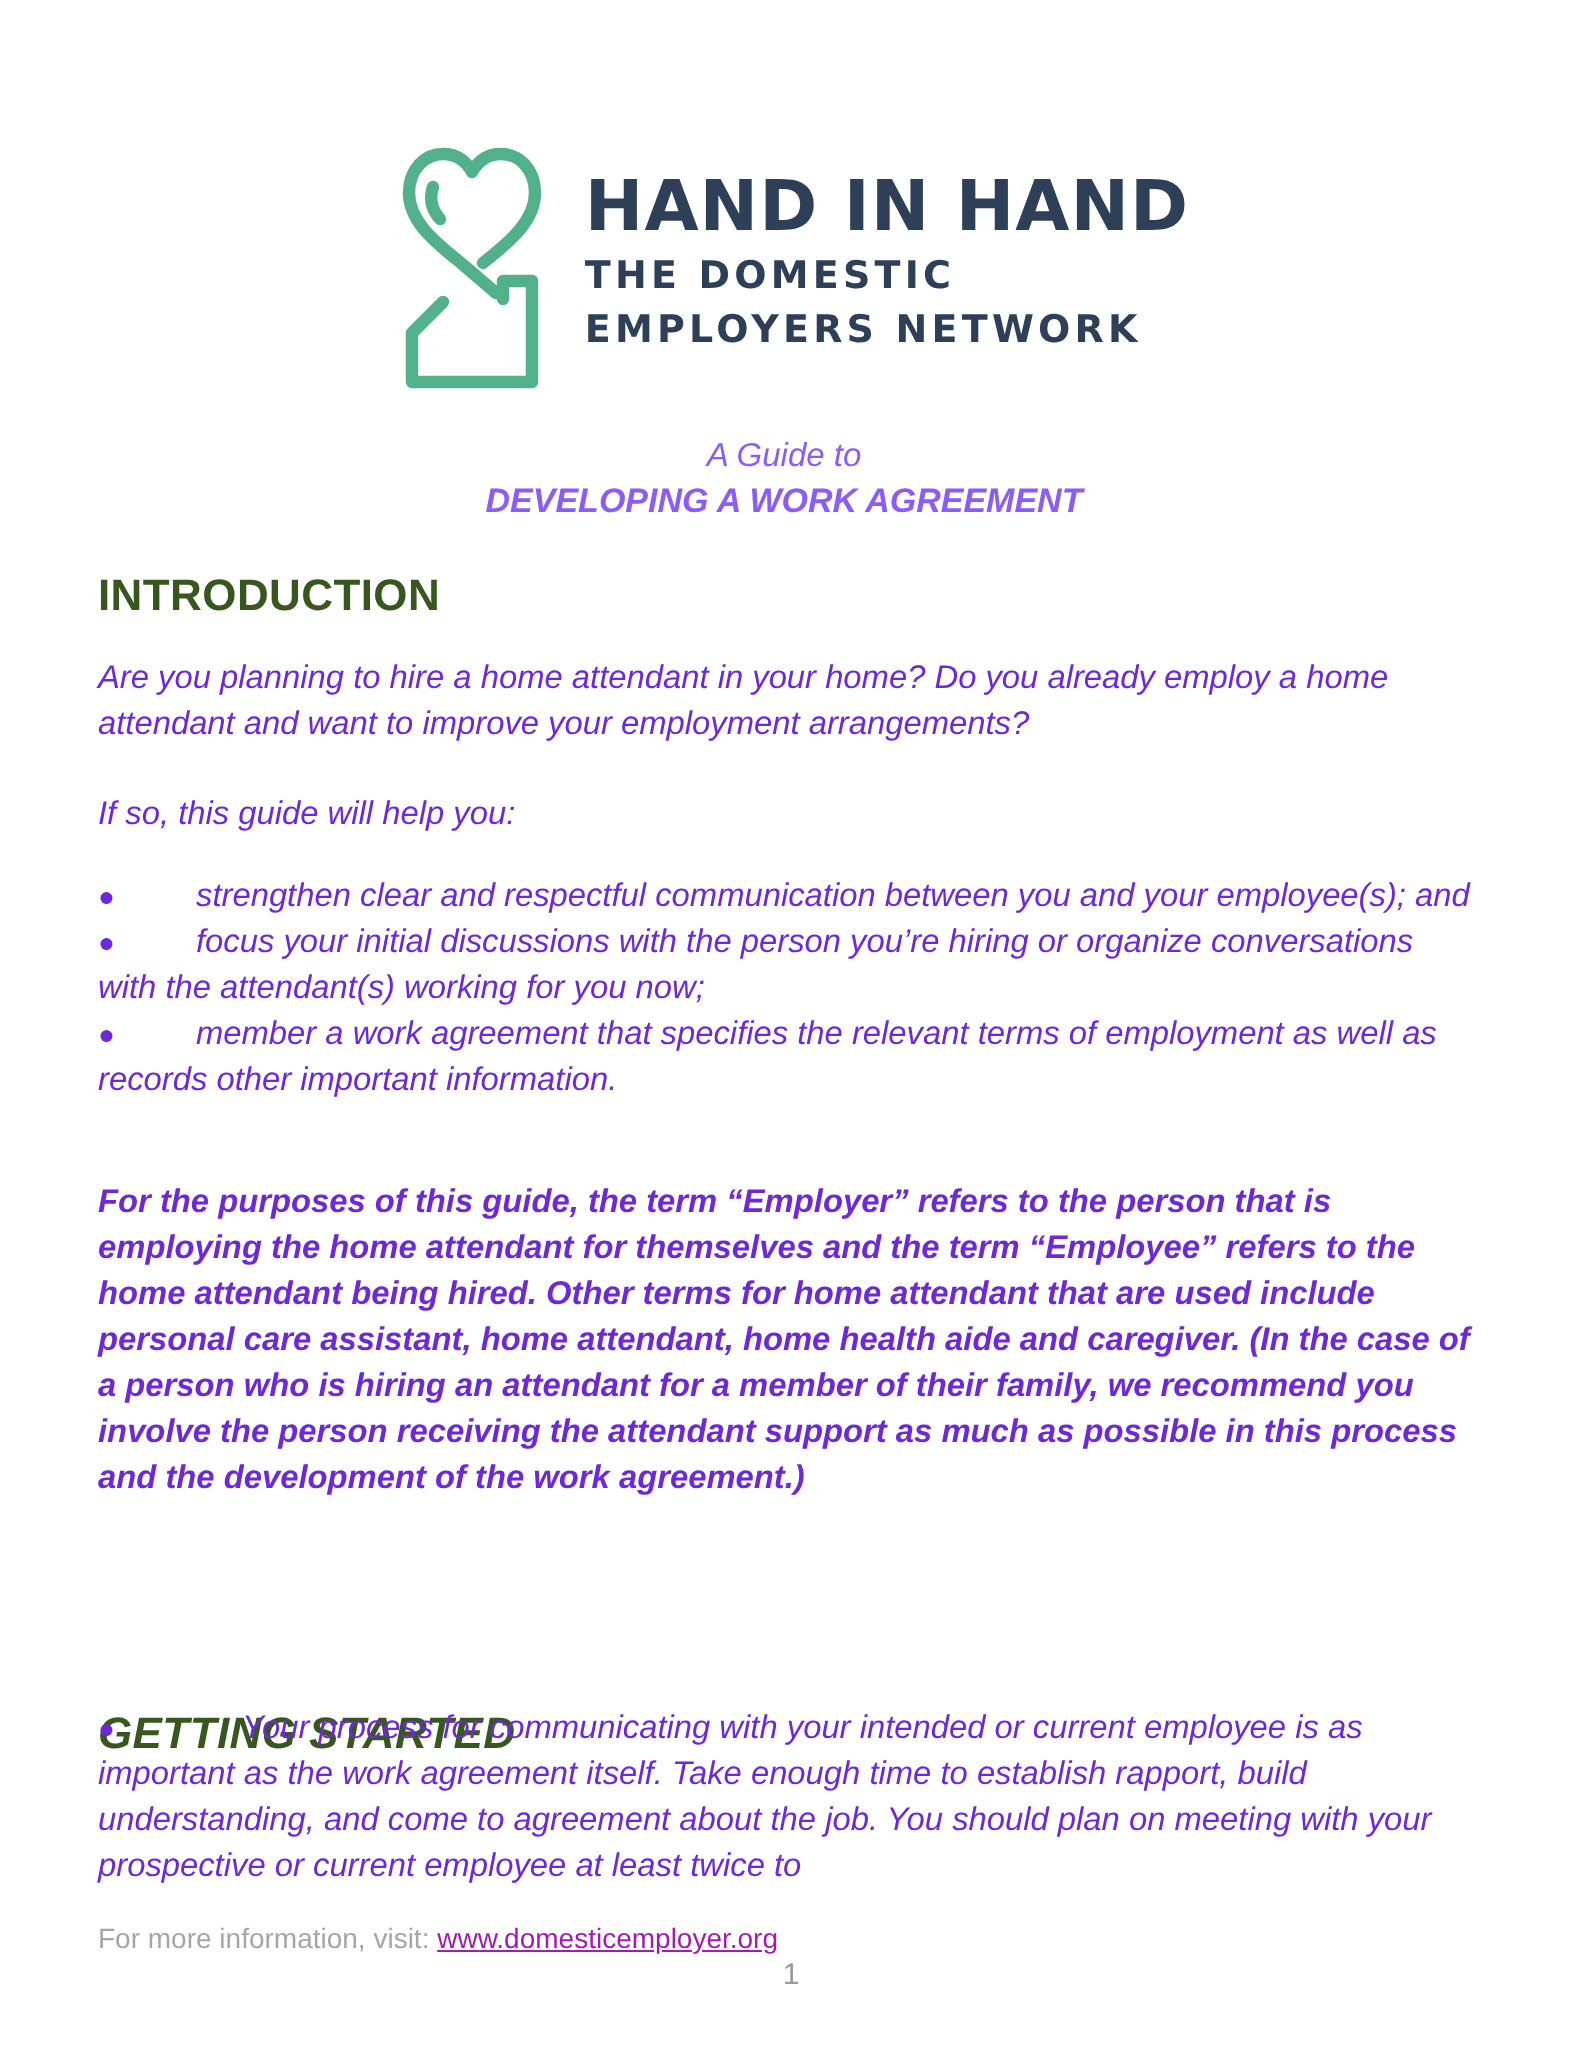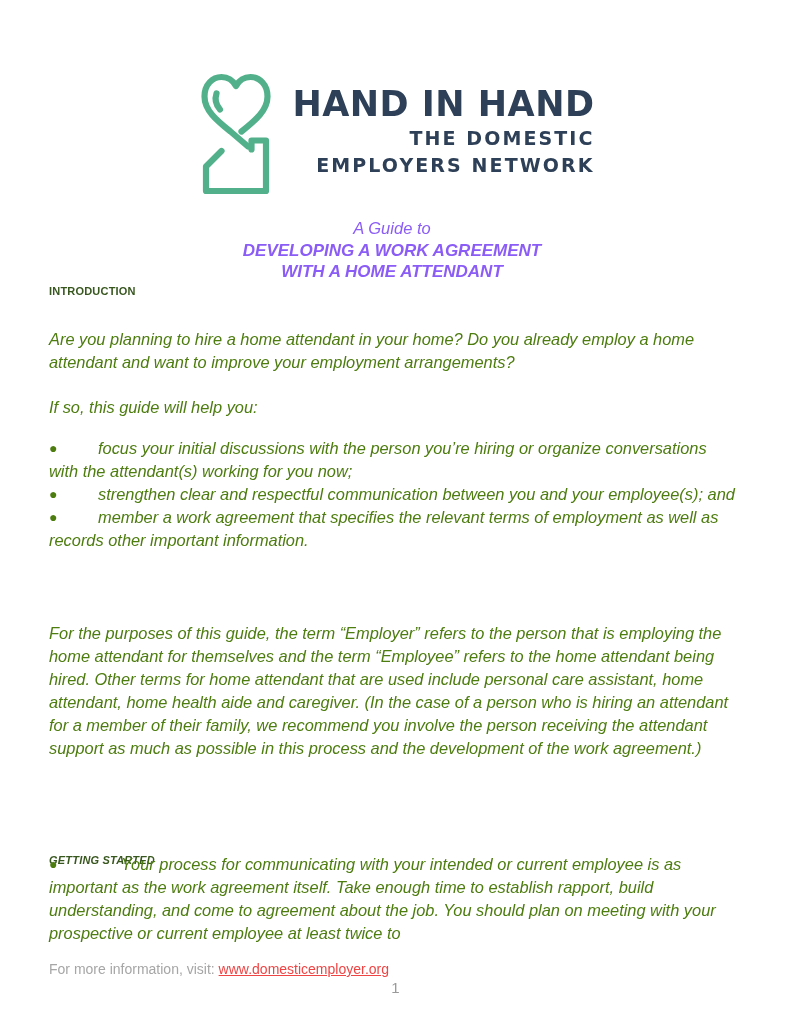--- a/index.html
+++ b/index.html
@@ -66,7 +66,6 @@
     color: #2e4057;
     white-space: nowrap;
     margin-top: 4px;
-    text-align: right;
   }
 
   

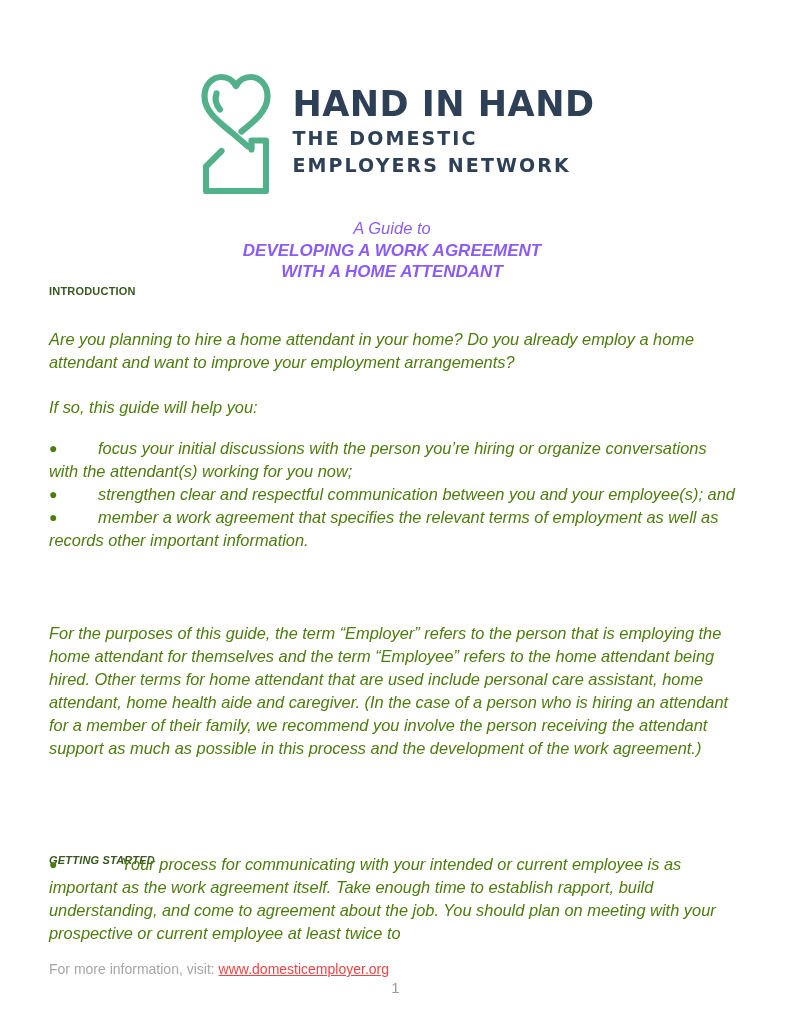--- a/index.html
+++ b/index.html
@@ -194,7 +194,6 @@
   <div class="doc-title">
     <div class="line">A Guide to</div>
     <div class="line bold">DEVELOPING A WORK AGREEMENT</div>
-    <div class="line bold">WITH A HOME ATTENDANT</div>
   </div>
 
   <div class="section-heading" id="h-intro">INTRODUCTION</div>

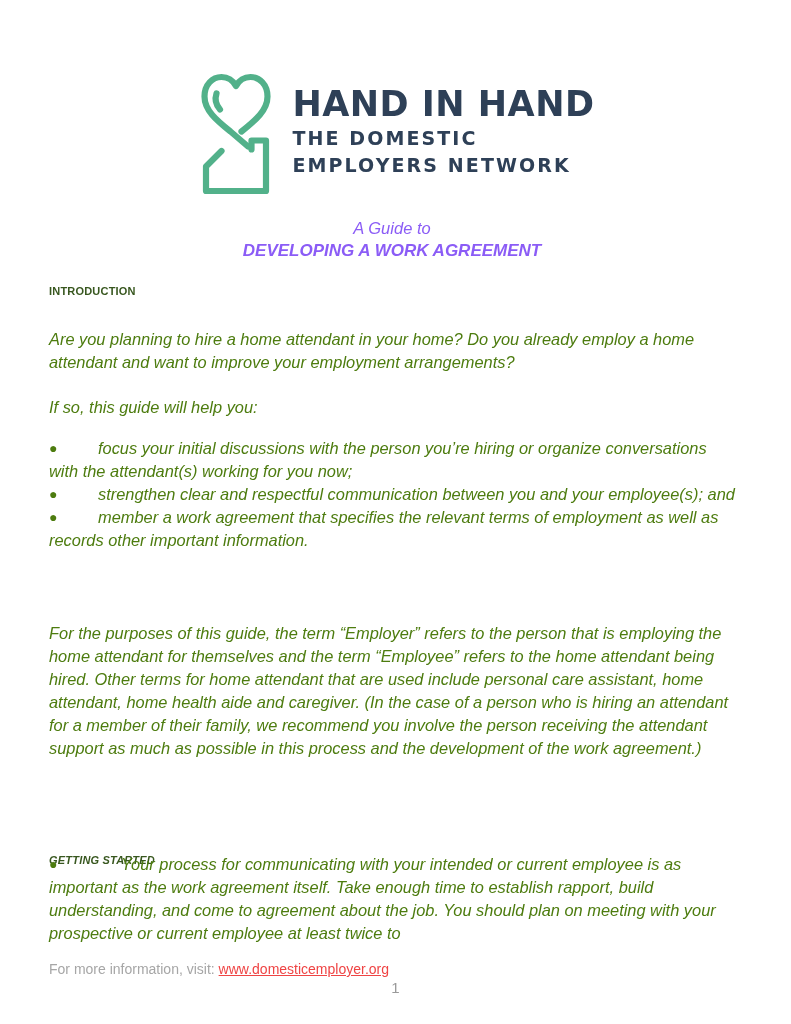--- a/index.html
+++ b/index.html
@@ -92,7 +92,7 @@
     position: absolute;
     left: 49px;
     font-weight: bold;
-    font-size: 11px;
+    font-size: 22px;
     letter-spacing: 0.2px;
     color: #38571f;
   }

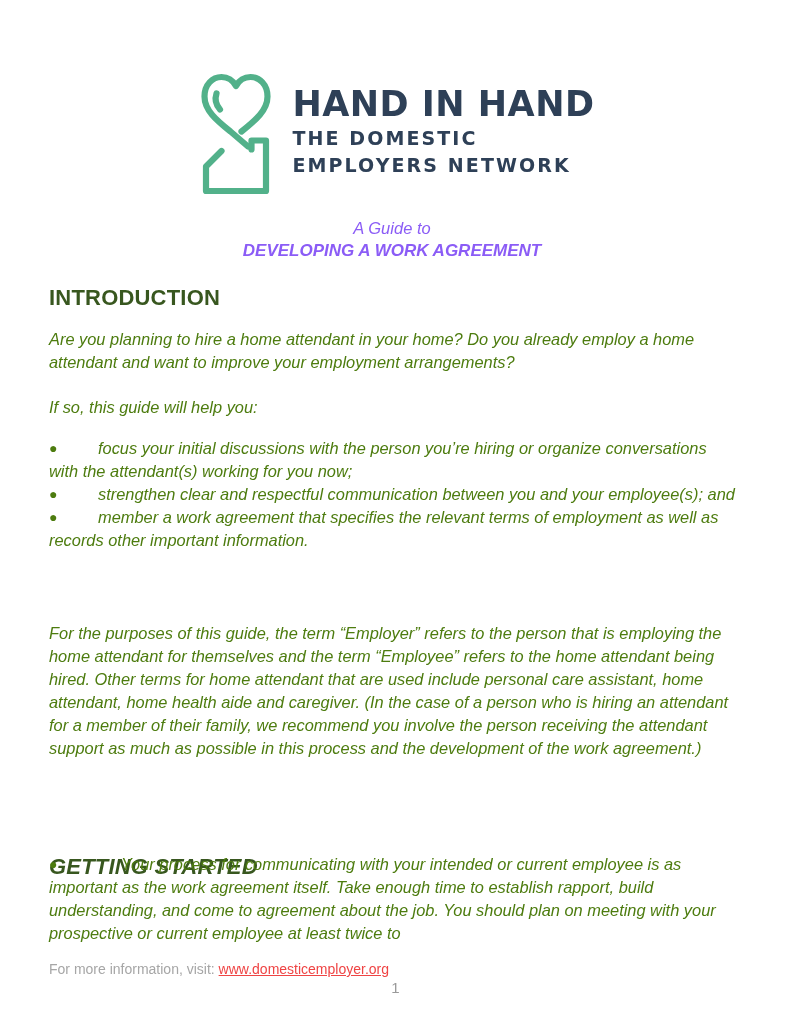--- a/index.html
+++ b/index.html
@@ -107,7 +107,7 @@
     font-style: italic;
     font-size: 16.4px;
     line-height: 23px;
-    color: #4d7c0f;
+    color: #6d28d9;
     text-align: left;
   }
   #p-intro1 { top: 328px; }

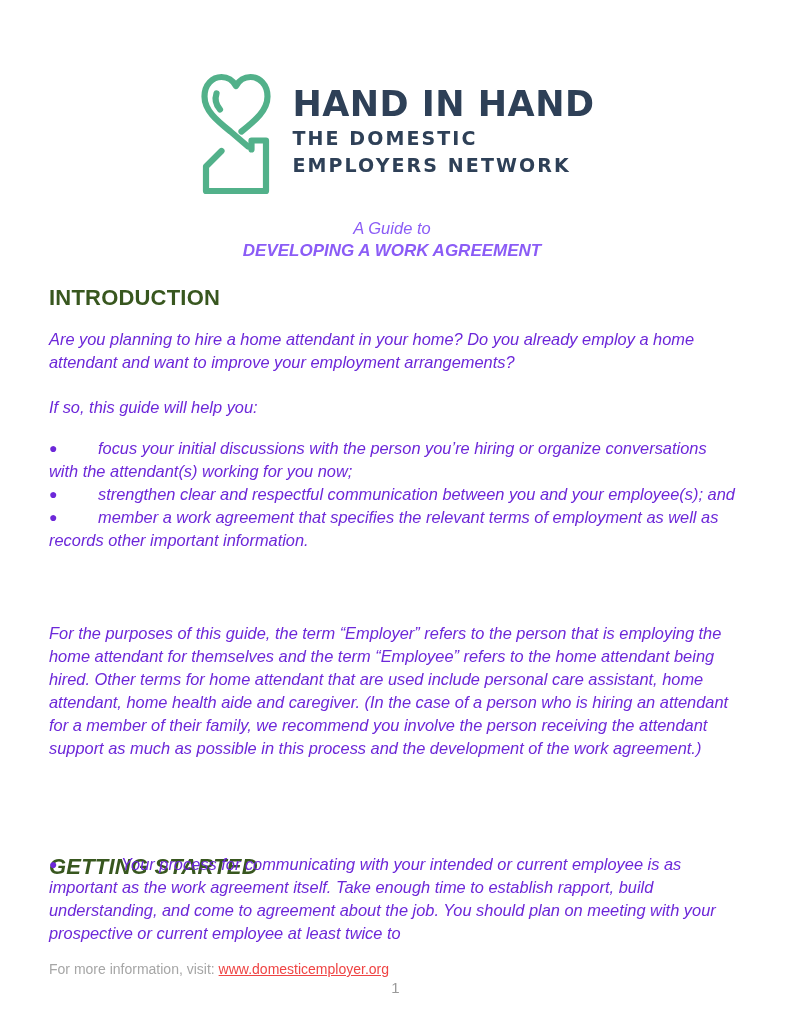--- a/index.html
+++ b/index.html
@@ -203,8 +203,8 @@
   <div class="body-block" id="p-intro2">If so, this guide will help you:</div>
 
   <div class="body-block" id="list-help">
+    <div class="bullet-line"><span class="bullet">●</span><span class="btext">strengthen clear and respectful communication between you and your employee(s); and</span></div>
     <div class="bullet-line"><span class="bullet">●</span><span class="btext">focus your initial discussions with the person you’re hiring or organize conversations with the attendant(s) working for you now;</span></div>
-    <div class="bullet-line"><span class="bullet">●</span><span class="btext">strengthen clear and respectful communication between you and your employee(s); and</span></div>
     <div class="bullet-line"><span class="bullet">●</span><span class="btext">member a work agreement that specifies the relevant terms of employment as well as records other important information.</span></div>
   </div>
 

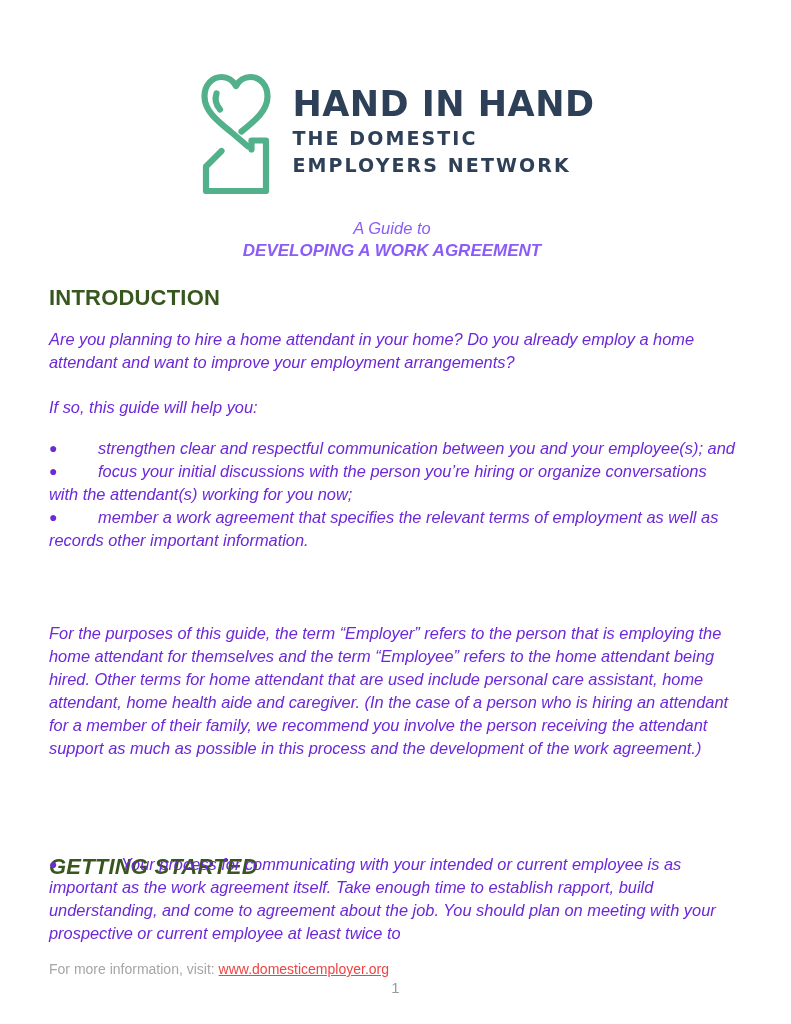--- a/index.html
+++ b/index.html
@@ -113,7 +113,7 @@
   #p-intro1 { top: 328px; }
   #p-intro2 { top: 396px; }
   #list-help { top: 437px; }
-  #p-defs    { top: 622px; }
+  #p-defs    { top: 590px; font-weight: bold; }
   #list-started { top: 853px; }
 
   .bullet-line {

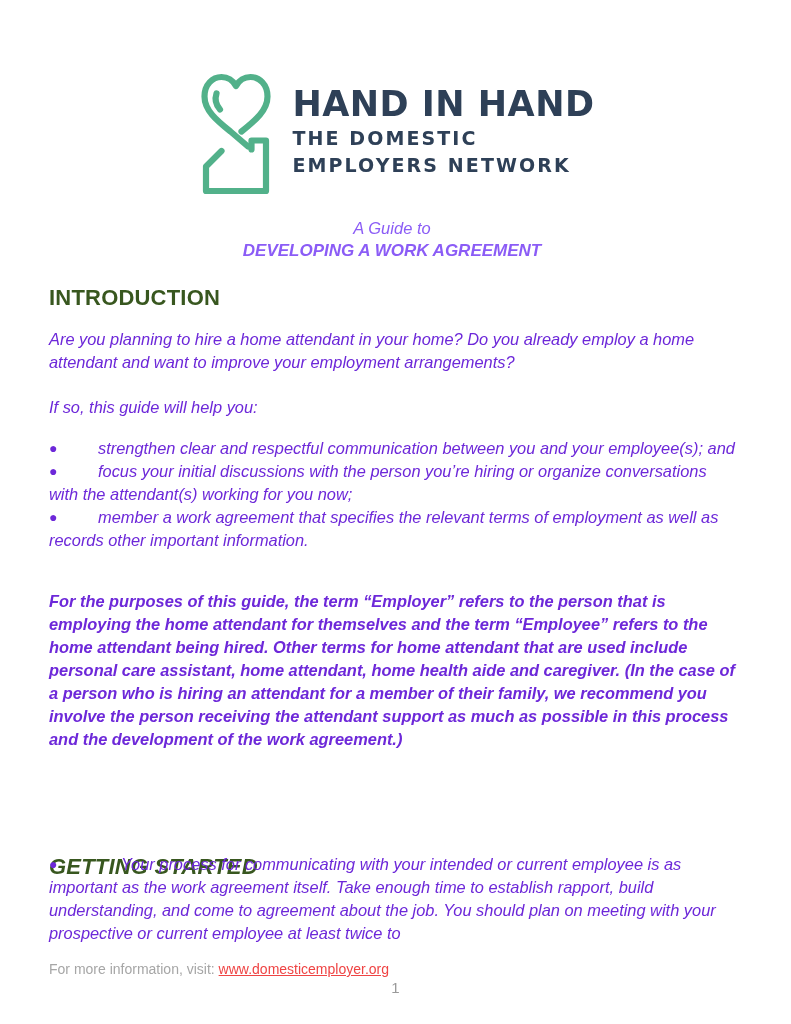--- a/index.html
+++ b/index.html
@@ -146,7 +146,7 @@
   }
   .footer-note a,
   .footer-note .url {
-    color: #ef4444;
+    color: #a21caf;
     text-decoration: underline;
   }
   .page-number {

